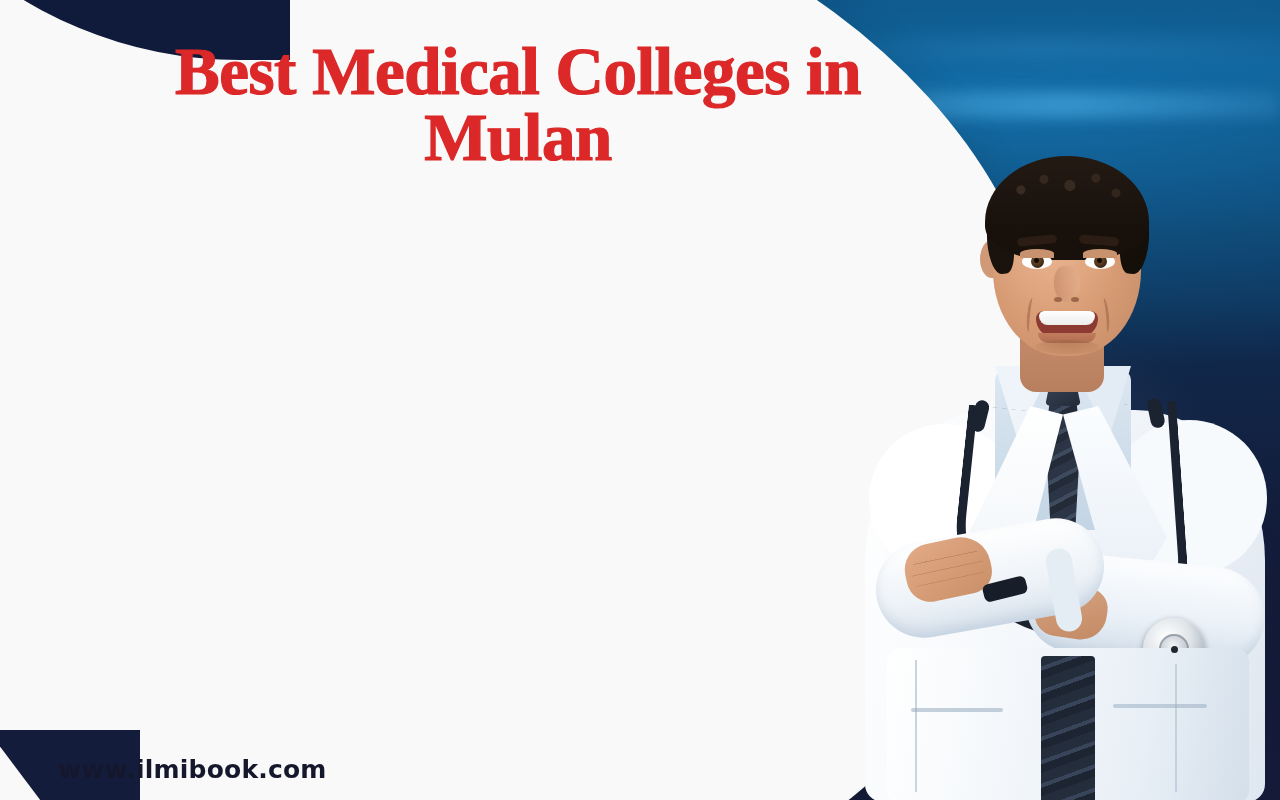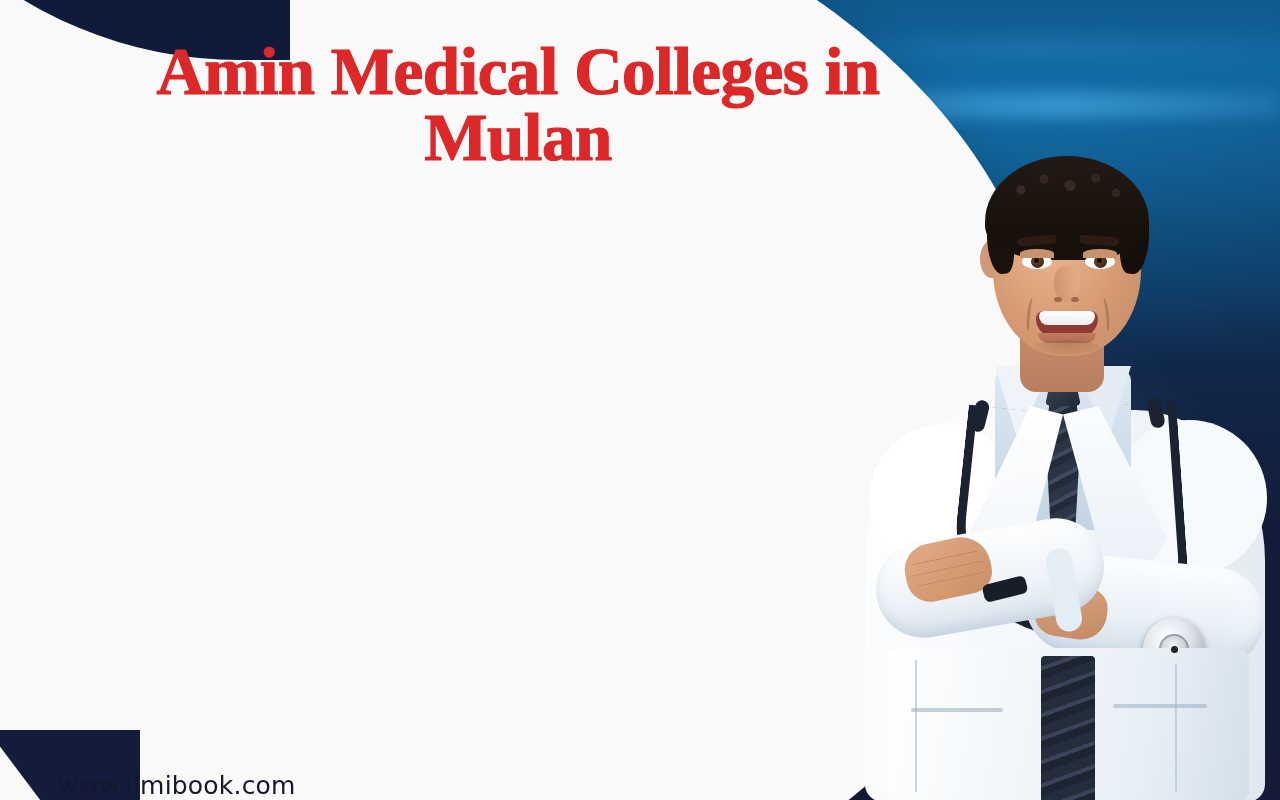--- a/index.html
+++ b/index.html
@@ -553,7 +553,7 @@
   </div>
 
   <h1 class="headline">
-    <span>Amin Medical Colleges in</span>
+    <span>Best Medical Colleges in</span>
     <br>
     <span>Mulan</span>
   </h1>

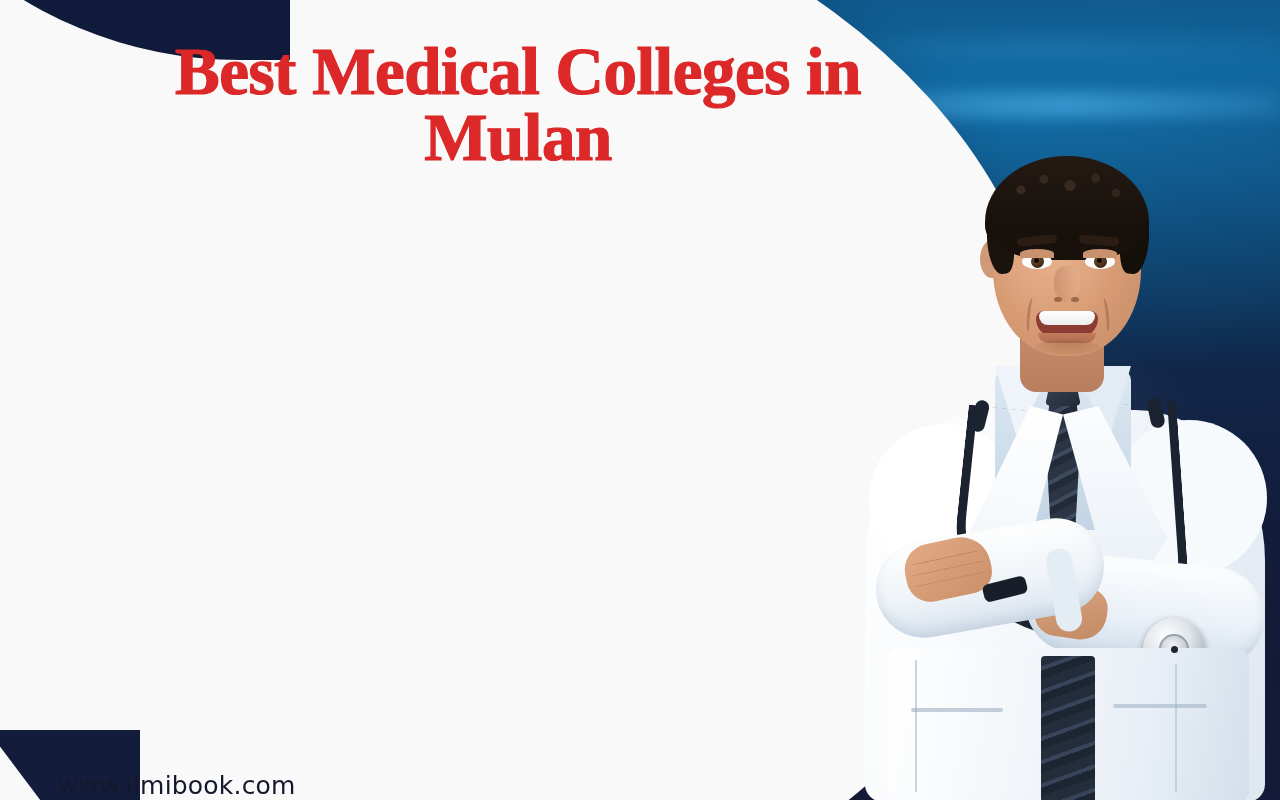--- a/index.html
+++ b/index.html
@@ -153,9 +153,9 @@
   
   .site-url {
     position:absolute;
-    left:58px; bottom:0;
+    left:58px; bottom:16px;
     font-family:"DejaVu Sans", "Liberation Sans", sans-serif;
-    font-weight:normal;
+    font-weight:bold;
     font-size:25px;
     letter-spacing:0.2px;
     color:#15182d;

